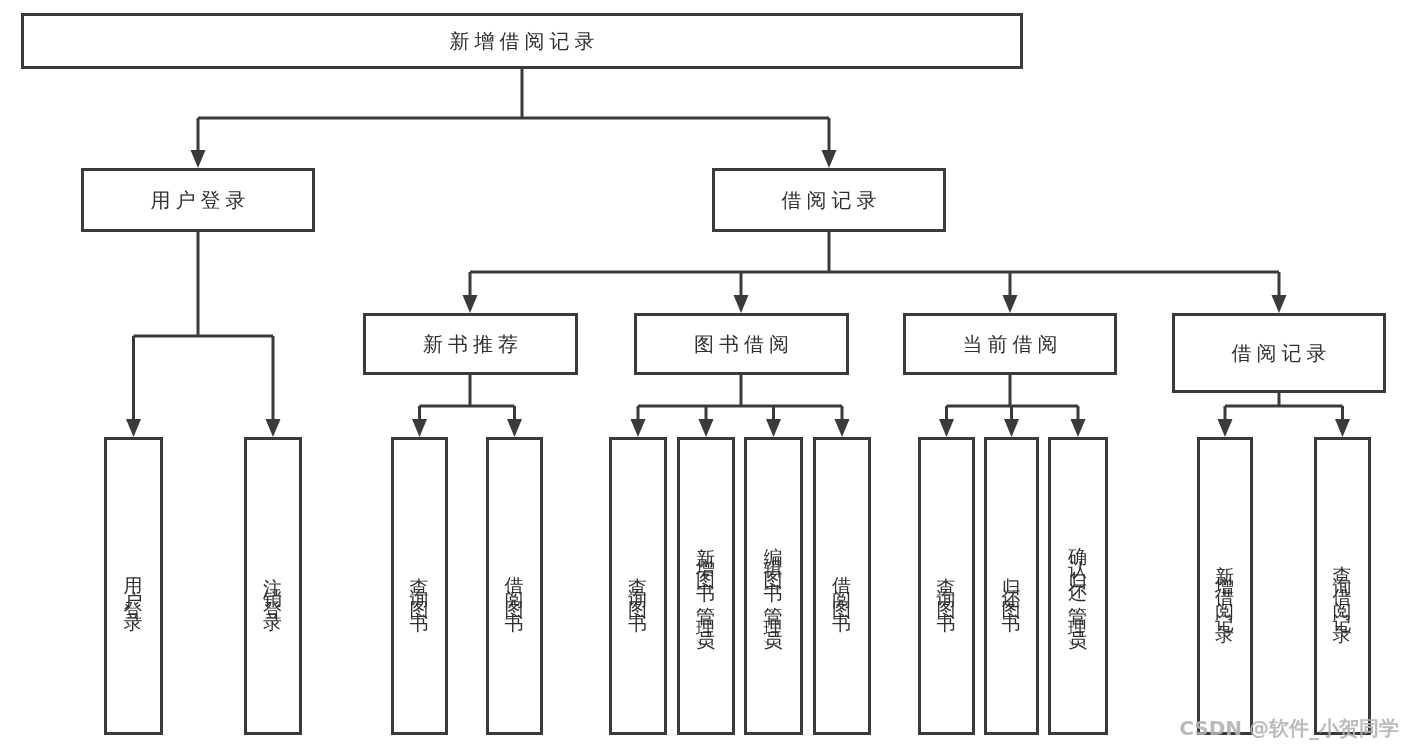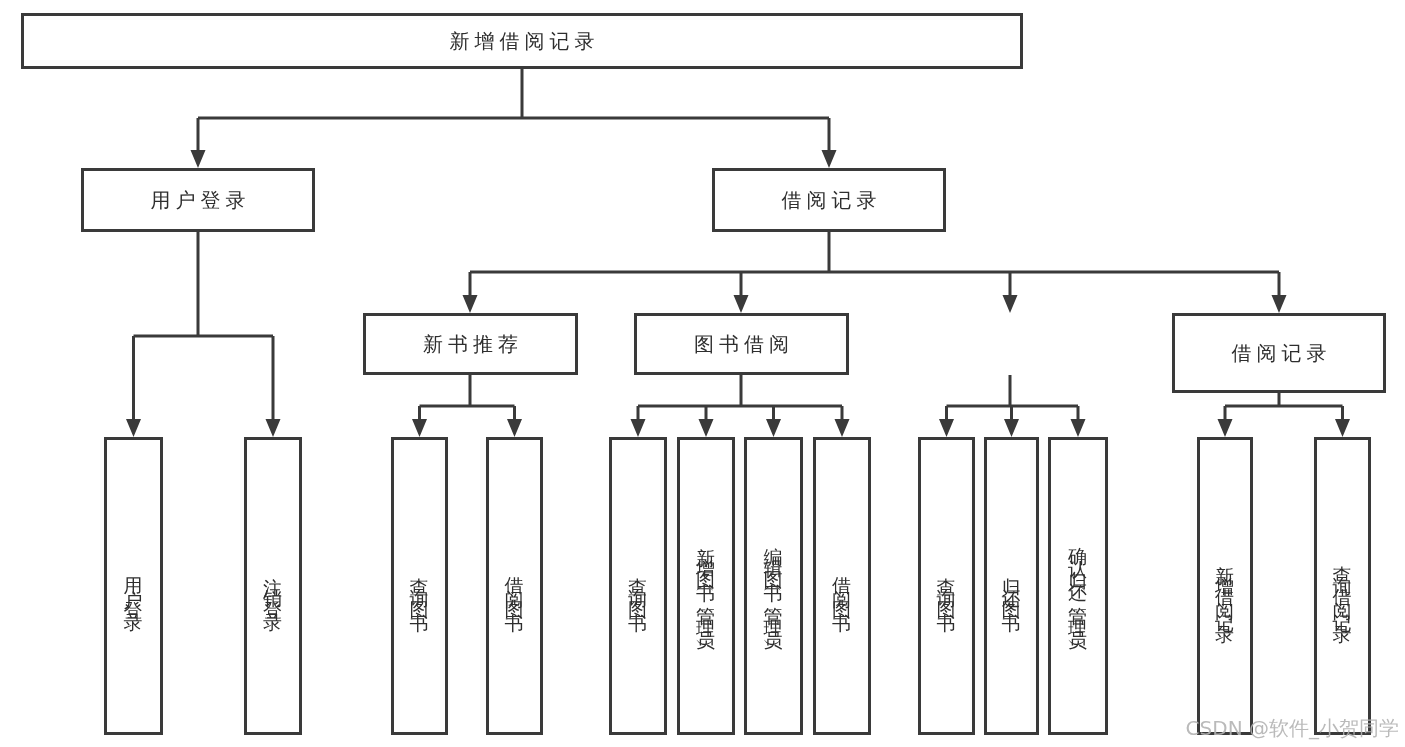--- a/index.html
+++ b/index.html
@@ -106,6 +106,9 @@
   <div class="node h" style="left:634px;top:313px;width:215px;height:62px">
     <span>图书借阅</span>
   </div>
+  <div class="node h" style="left:903px;top:313px;width:214px;height:62px">
+    <span>当前借阅</span>
+  </div>
   <div class="node h" style="left:1172px;top:313px;width:214px;height:80px">
     <span>借阅记录</span>
   </div>

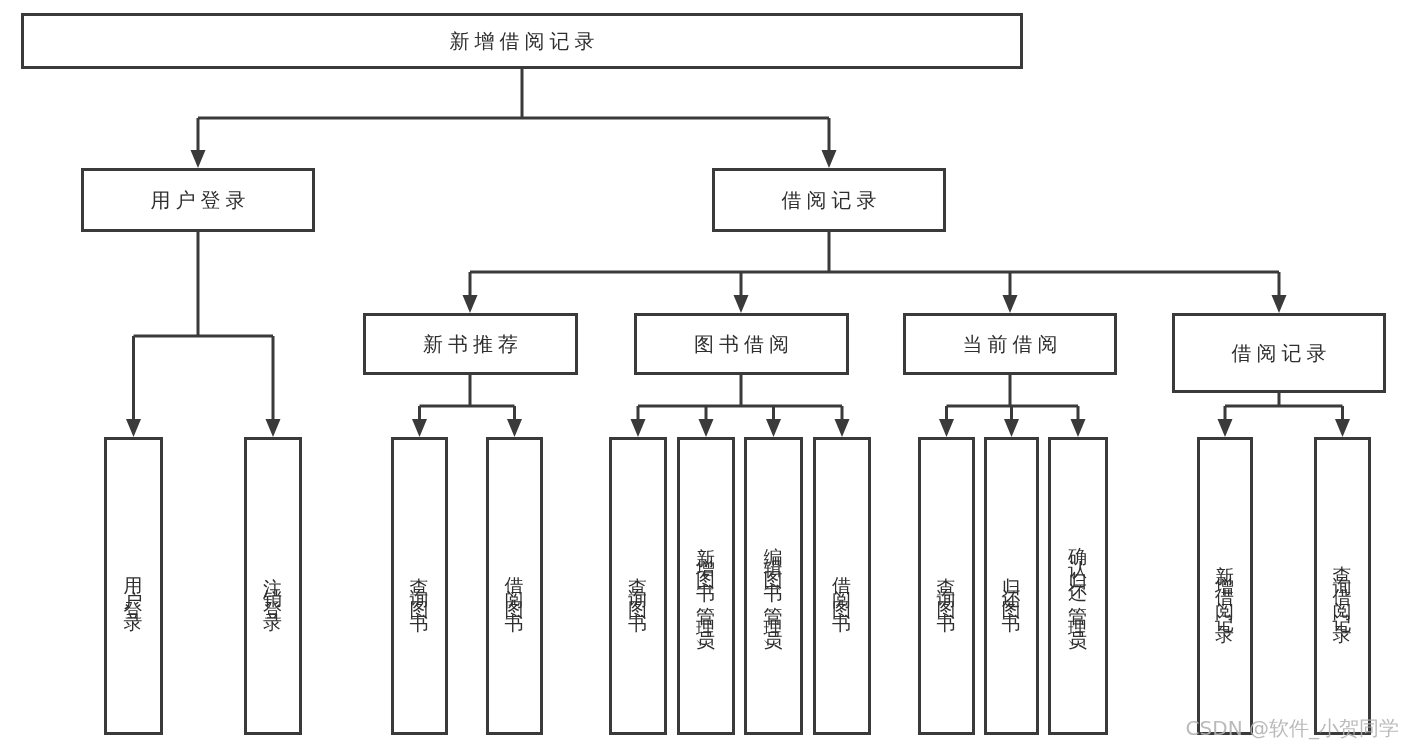--- a/index.html
+++ b/index.html
@@ -54,6 +54,7 @@
     opacity: 0.9;
     white-space: nowrap;
     z-index: 5;
+    font-weight: bold;
   }
 </style>
 </head>

